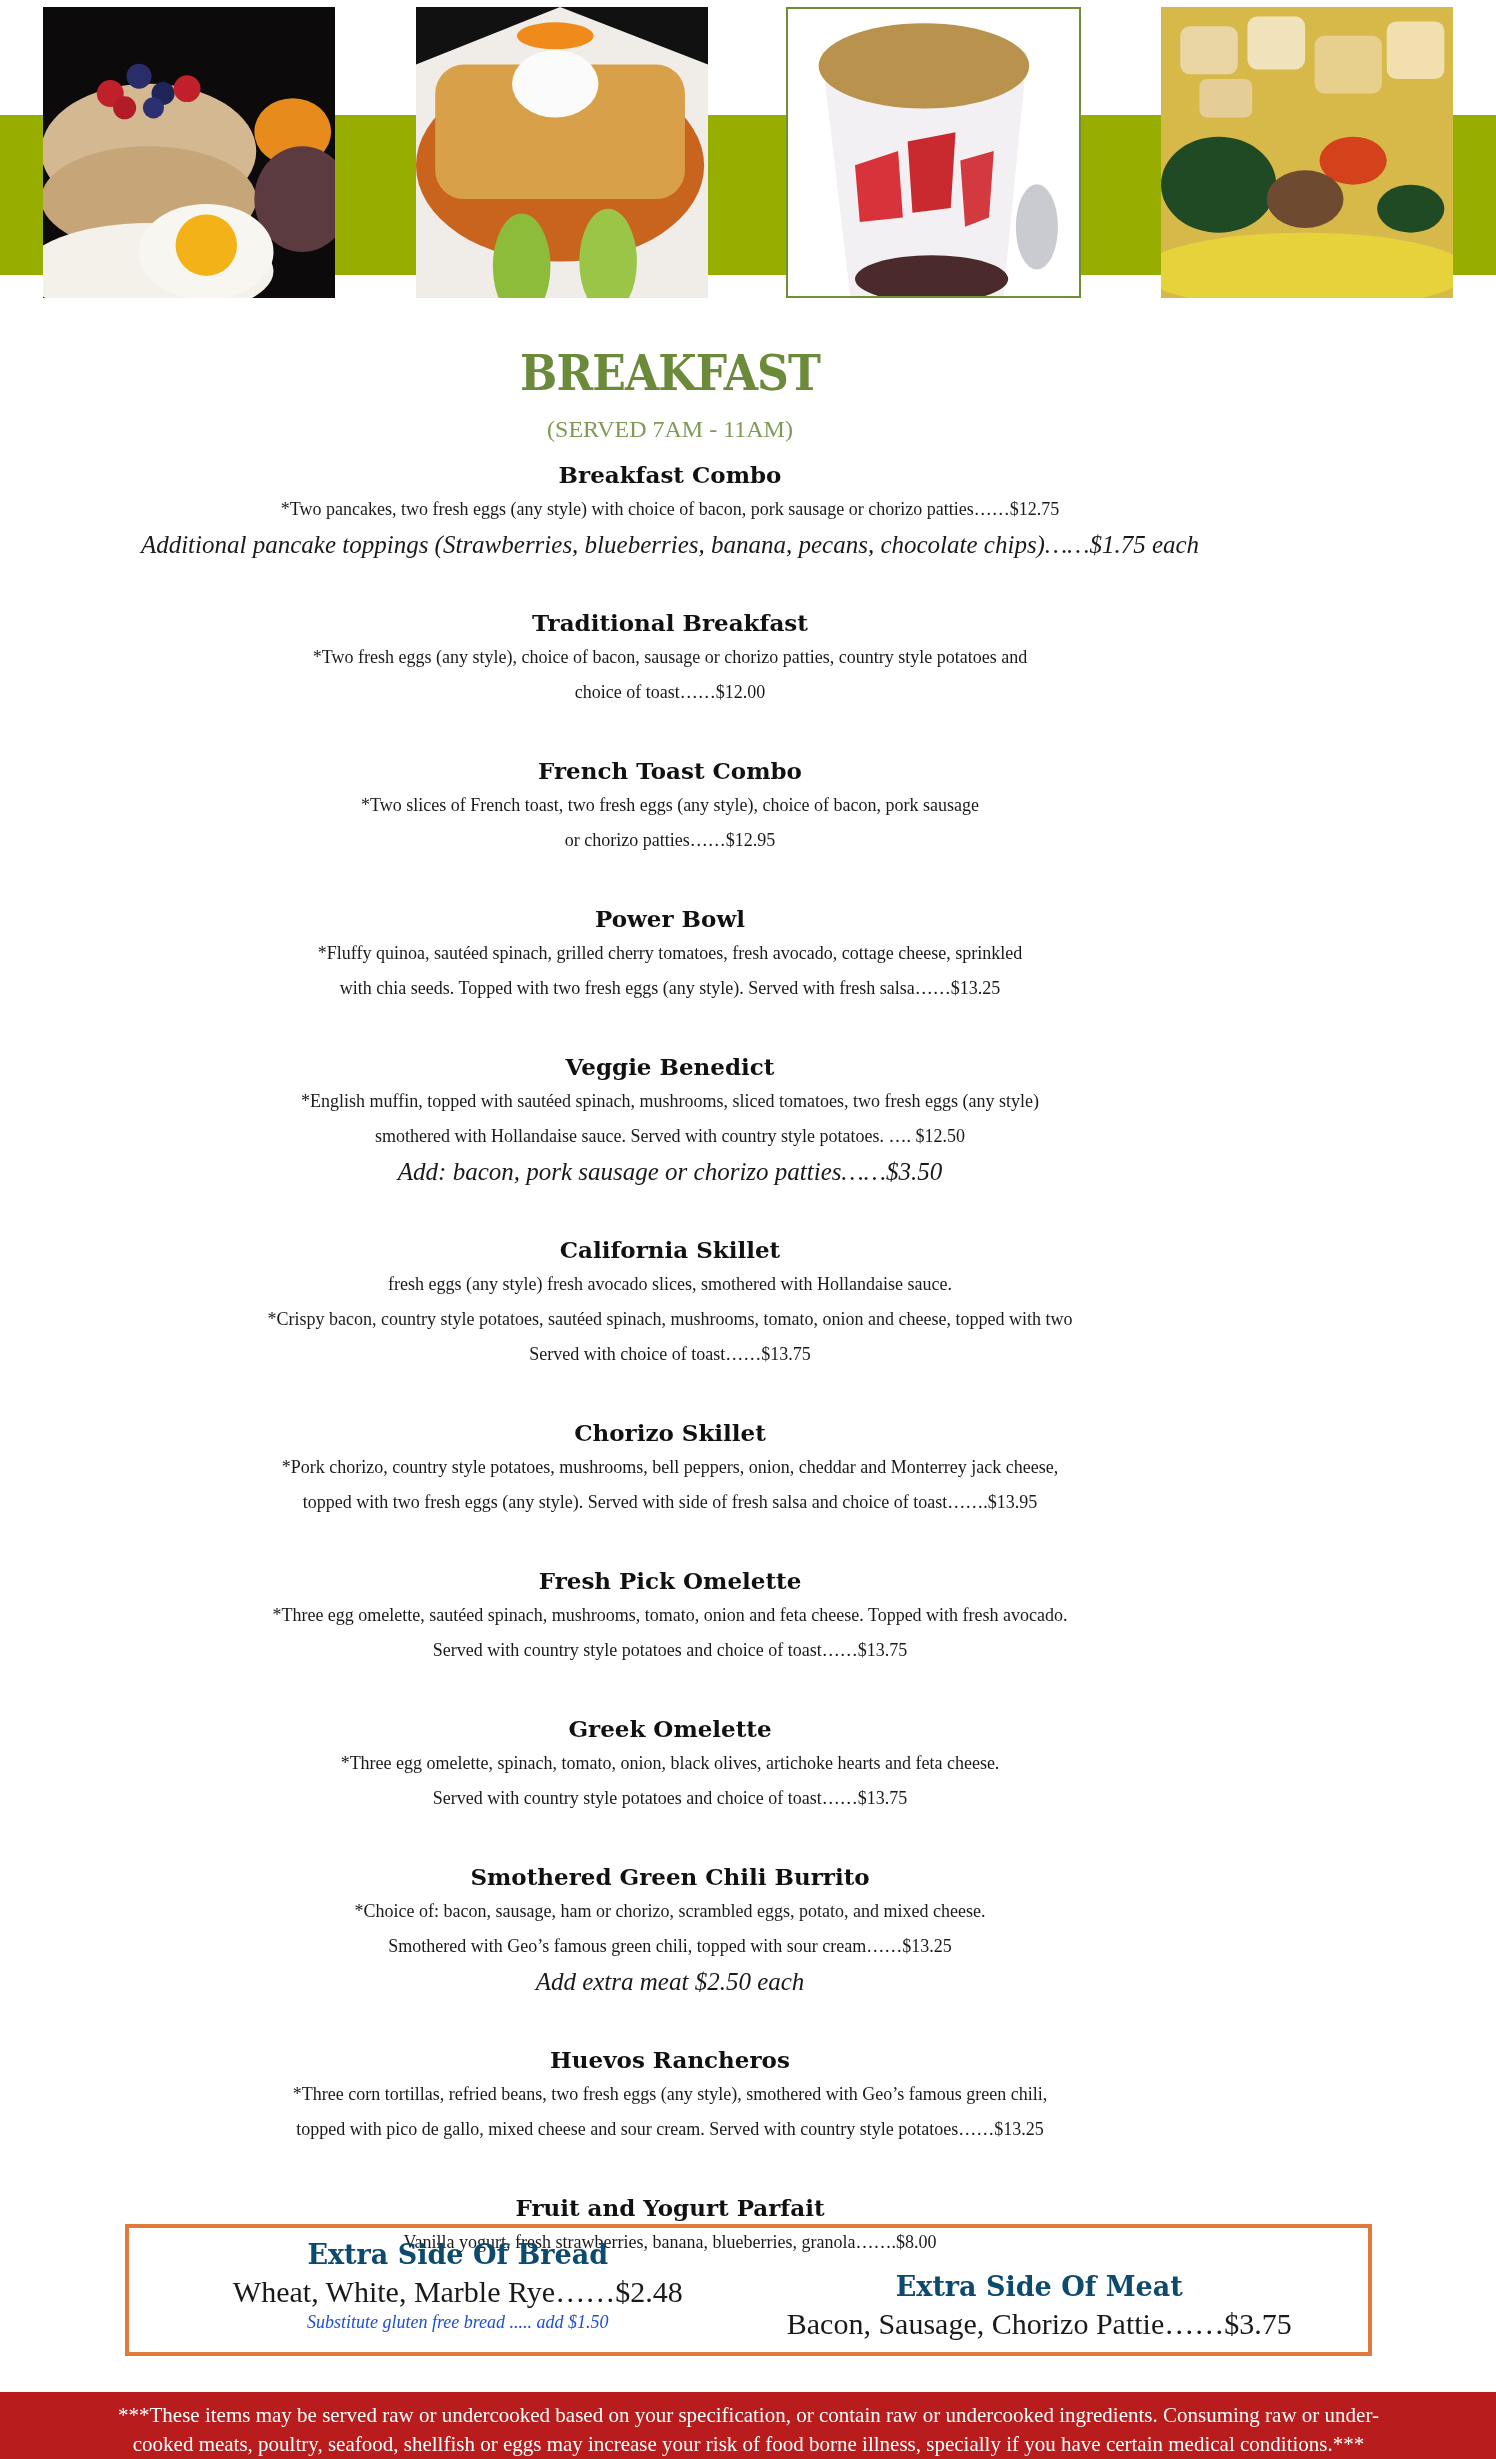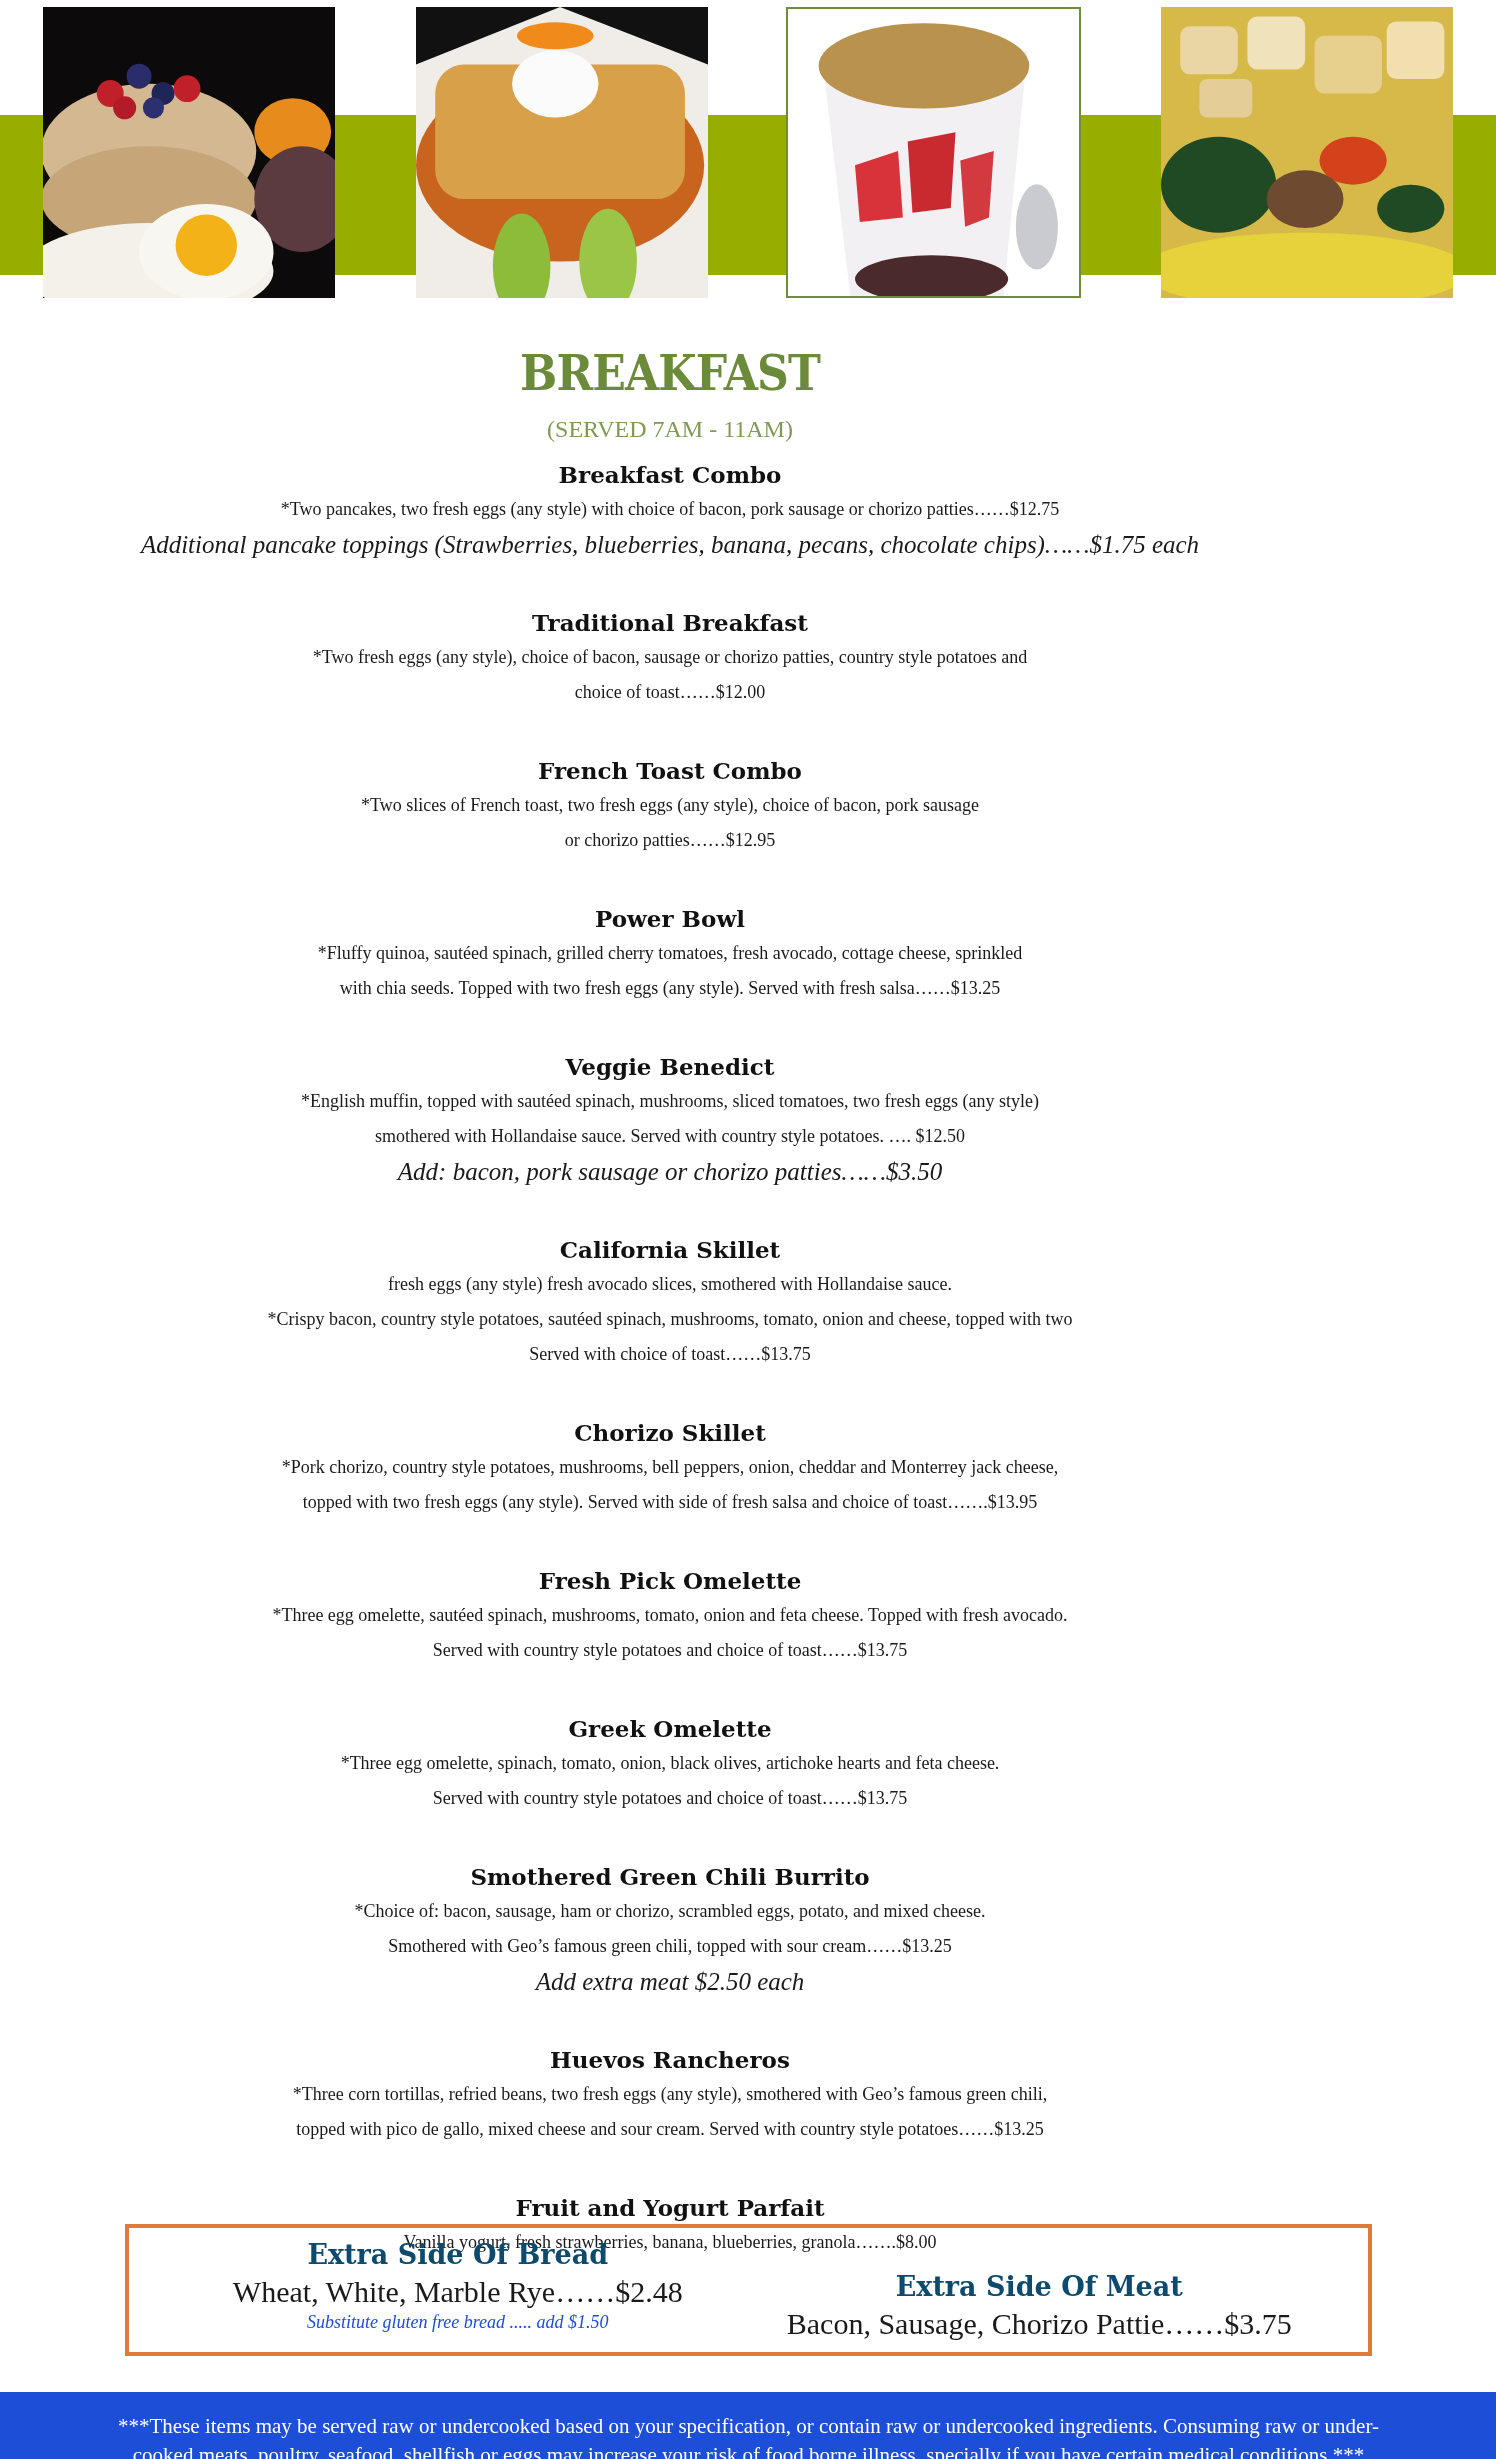--- a/index.html
+++ b/index.html
@@ -30,7 +30,7 @@
     .side.left { padding-left: 38px; }
     .side.right { padding-right: 38px; margin-top: 32px; }
 
-    .footer { position: absolute; left: 0; top: 2392px; width: 1497px; height: 67px; background: #1d4ed8; color: #ffffff; text-align: center; font-size: 21px; line-height: 29px; padding-top: 20px; }
+    .footer { position: absolute; left: 0; top: 2392px; width: 1497px; height: 67px; background: #b91c1c; color: #ffffff; text-align: center; font-size: 21px; line-height: 29px; padding-top: 9px; }
   </style>
 </head>
 <body>

